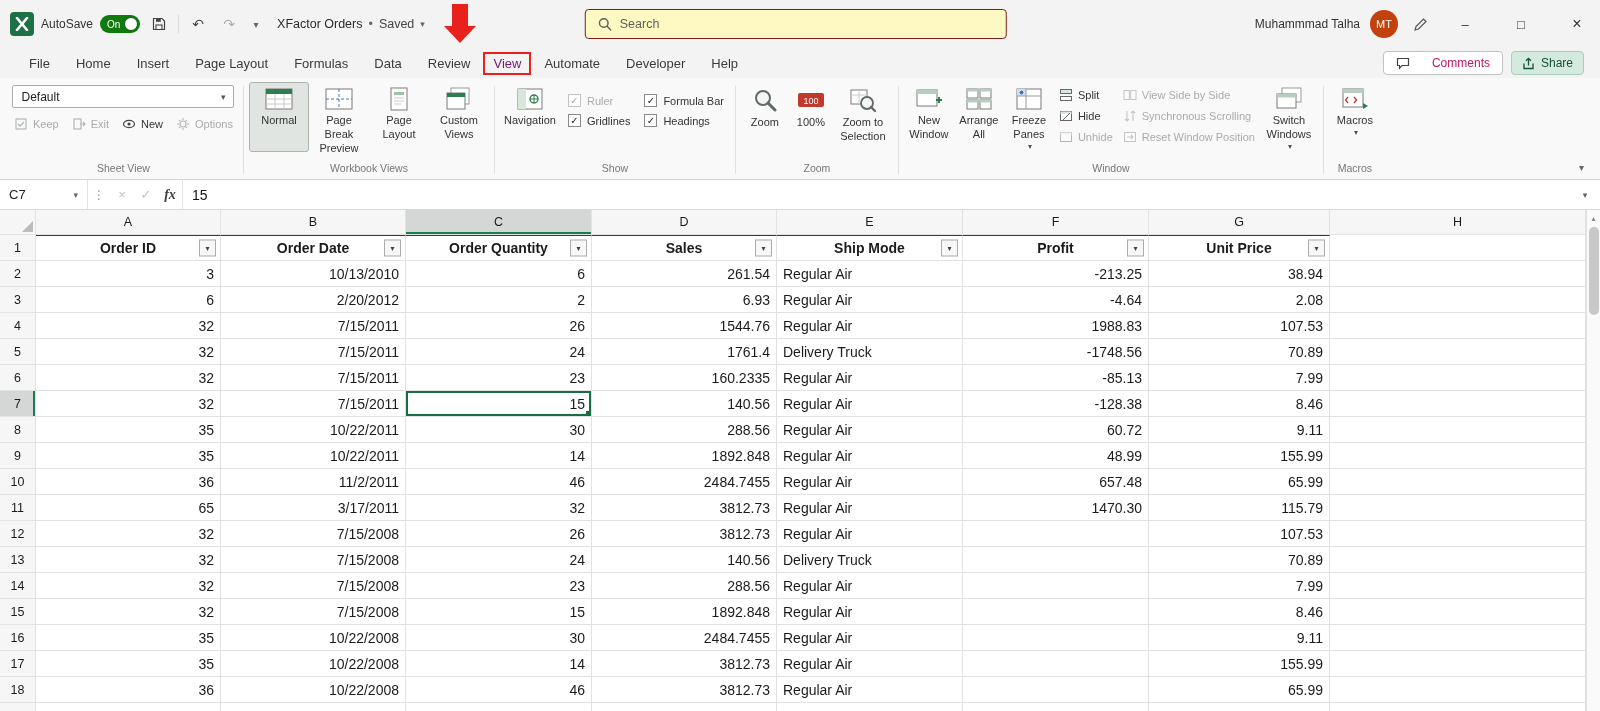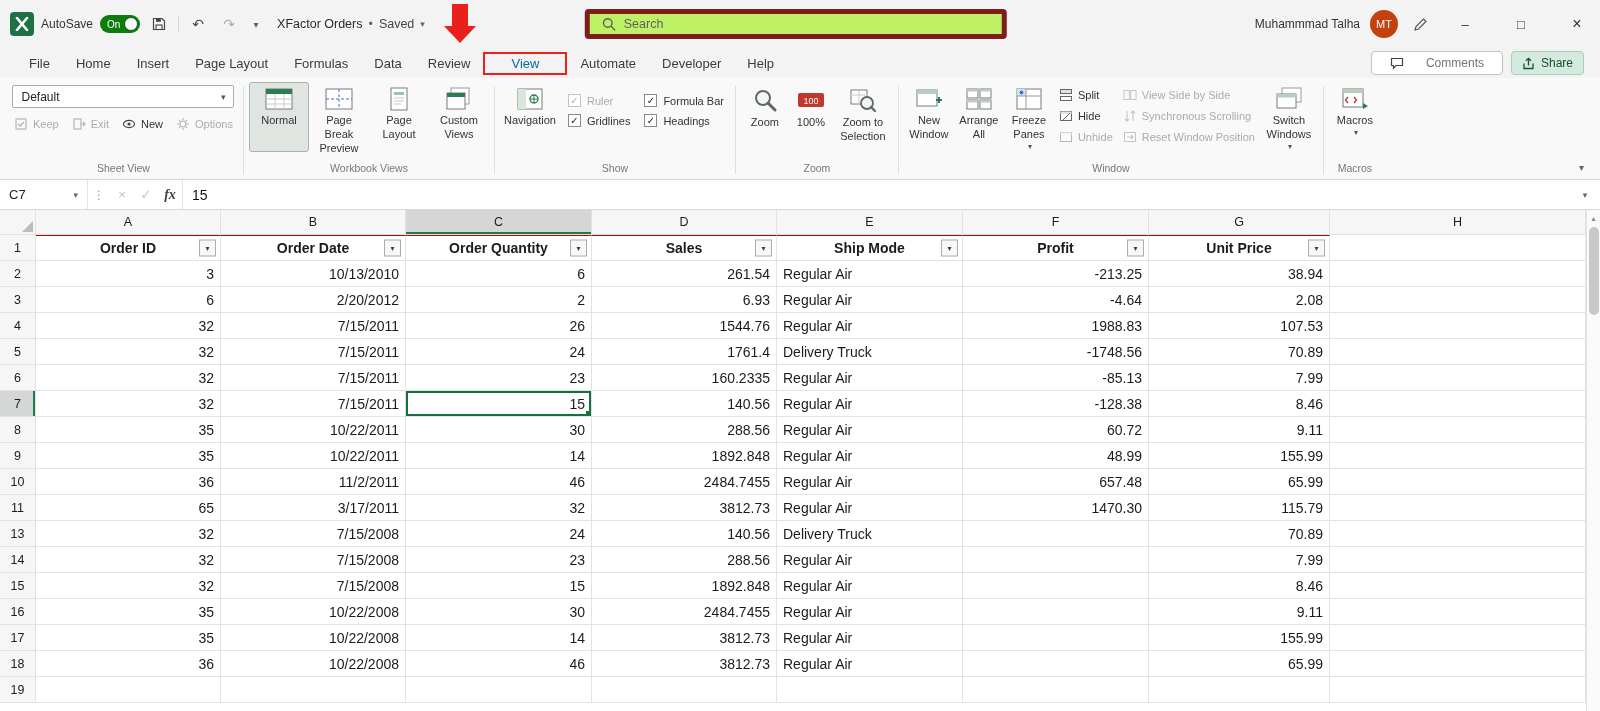--- a/index.html
+++ b/index.html
@@ -23,7 +23,7 @@
   .doc-title .dot { color:#666; }
   .doc-title .saved { color:#444; }
   .doc-title .chev { font-size:9px; color:#666; }
-  .search-box { position:absolute; left:50%; transform:translateX(-51%); top:9px; width:422px; height:30px; background:#bef264; border:5px solid #7f1d1d; border-radius:4px; display:flex; align-items:center; gap:8px; padding:0 12px; }
+  .search-box { position:absolute; left:50%; transform:translateX(-51%); top:9px; width:422px; height:30px; background:#fef9c3; border:1px solid #7f1d1d; border-radius:4px; display:flex; align-items:center; gap:8px; padding:0 12px; }
   .search-box input { border:none; outline:none; flex:1; font-size:12.5px; color:#333; background:transparent; font-family:inherit; }
   .search-box input::placeholder { color:#5F5F5F; }
   .tb-right { margin-left:auto; display:flex; align-items:center; gap:10px; height:100%; }

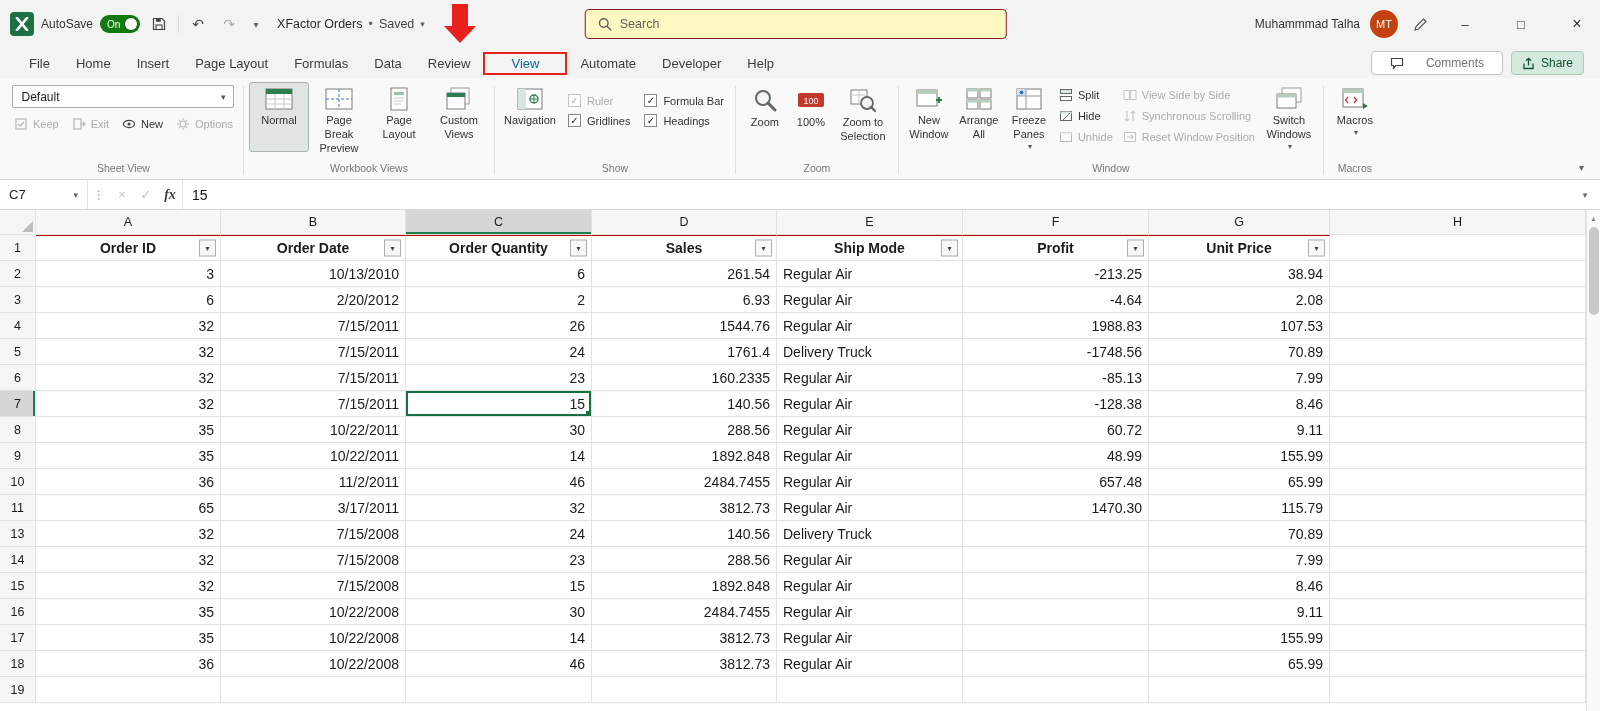--- a/index.html
+++ b/index.html
@@ -40,7 +40,7 @@
   .tabrow { height:30px; background:#F3F3F3; display:flex; align-items:center; padding-left:16px; flex:0 0 auto; position:relative; }
   #tab-strip { display:flex; align-items:center; height:100%; }
   .tab { padding:4px 13px; font-size:13px; color:#3b3b3b; white-space:nowrap; }
-  .tab.active { border:2.5px solid #E8211D; padding:2px 26px; color:#0369a1; }
+  .tab.active { border:2.5px solid #E8211D; padding:2px 8px; color:#701a75; }
   .tab-actions { margin-left:auto; display:flex; align-items:center; gap:8px; padding-right:16px; }
   .comments-btn { height:24px; display:flex; align-items:center; gap:22px; border:1px solid #C2C2C2; background:#fff; border-radius:4px; padding:0 18px; font-size:12px; color:#737373; }
   .share-btn { height:24px; display:flex; align-items:center; gap:6px; border:1px solid #A9CDB9; background:#D5EADF; border-radius:4px; padding:0 10px; font-size:12px; color:#14512E; }

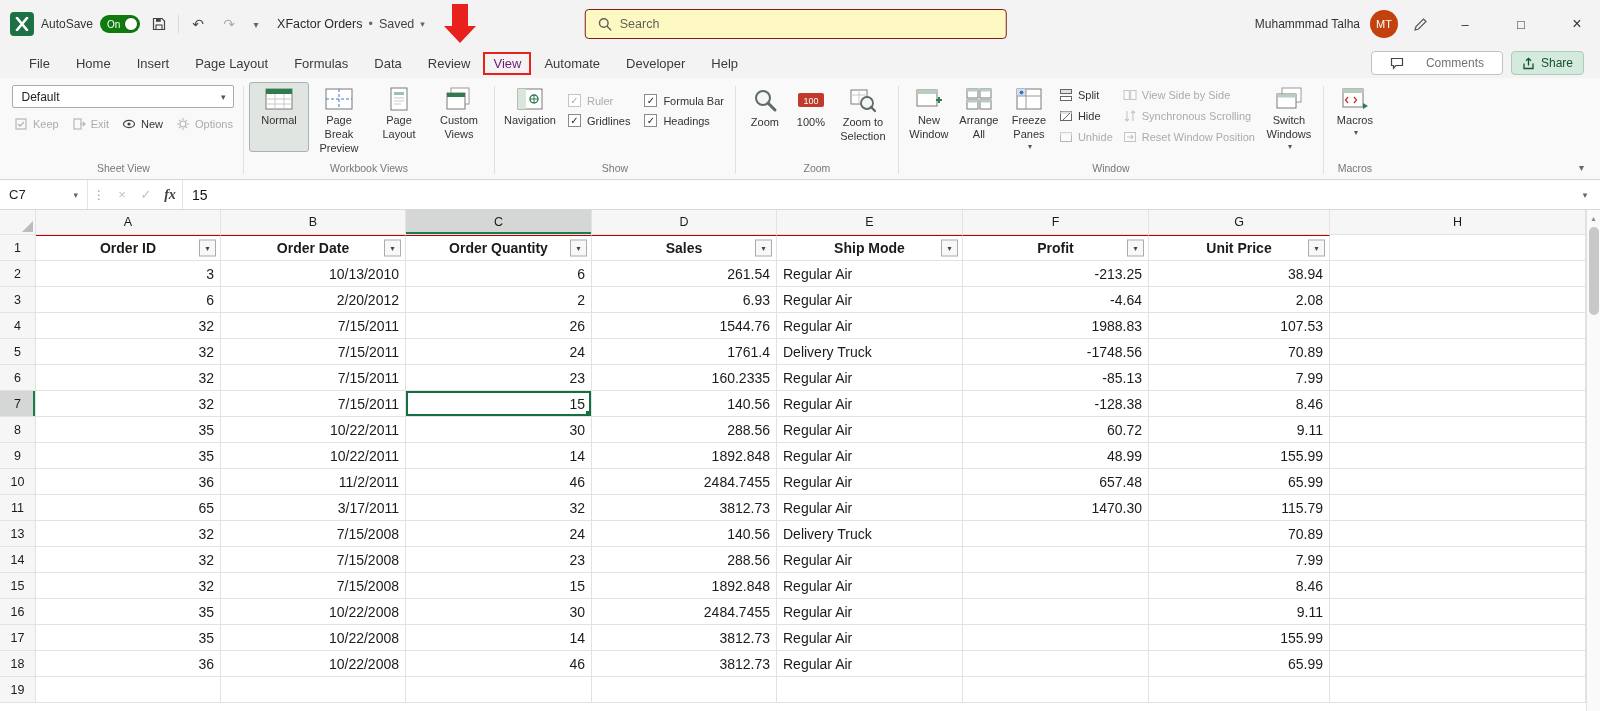--- a/index.html
+++ b/index.html
@@ -42,7 +42,7 @@
   .tab { padding:4px 13px; font-size:13px; color:#3b3b3b; white-space:nowrap; }
   .tab.active { border:2.5px solid #E8211D; padding:2px 8px; color:#701a75; }
   .tab-actions { margin-left:auto; display:flex; align-items:center; gap:8px; padding-right:16px; }
-  .comments-btn { height:24px; display:flex; align-items:center; gap:22px; border:1px solid #C2C2C2; background:#fff; border-radius:4px; padding:0 18px; font-size:12px; color:#737373; }
+  .comments-btn { height:24px; display:flex; align-items:center; gap:22px; border:1px solid #C2C2C2; background:#fff; border-radius:4px; padding:0 12px; font-size:12px; color:#be185d; }
   .share-btn { height:24px; display:flex; align-items:center; gap:6px; border:1px solid #A9CDB9; background:#D5EADF; border-radius:4px; padding:0 10px; font-size:12px; color:#14512E; }
 
   

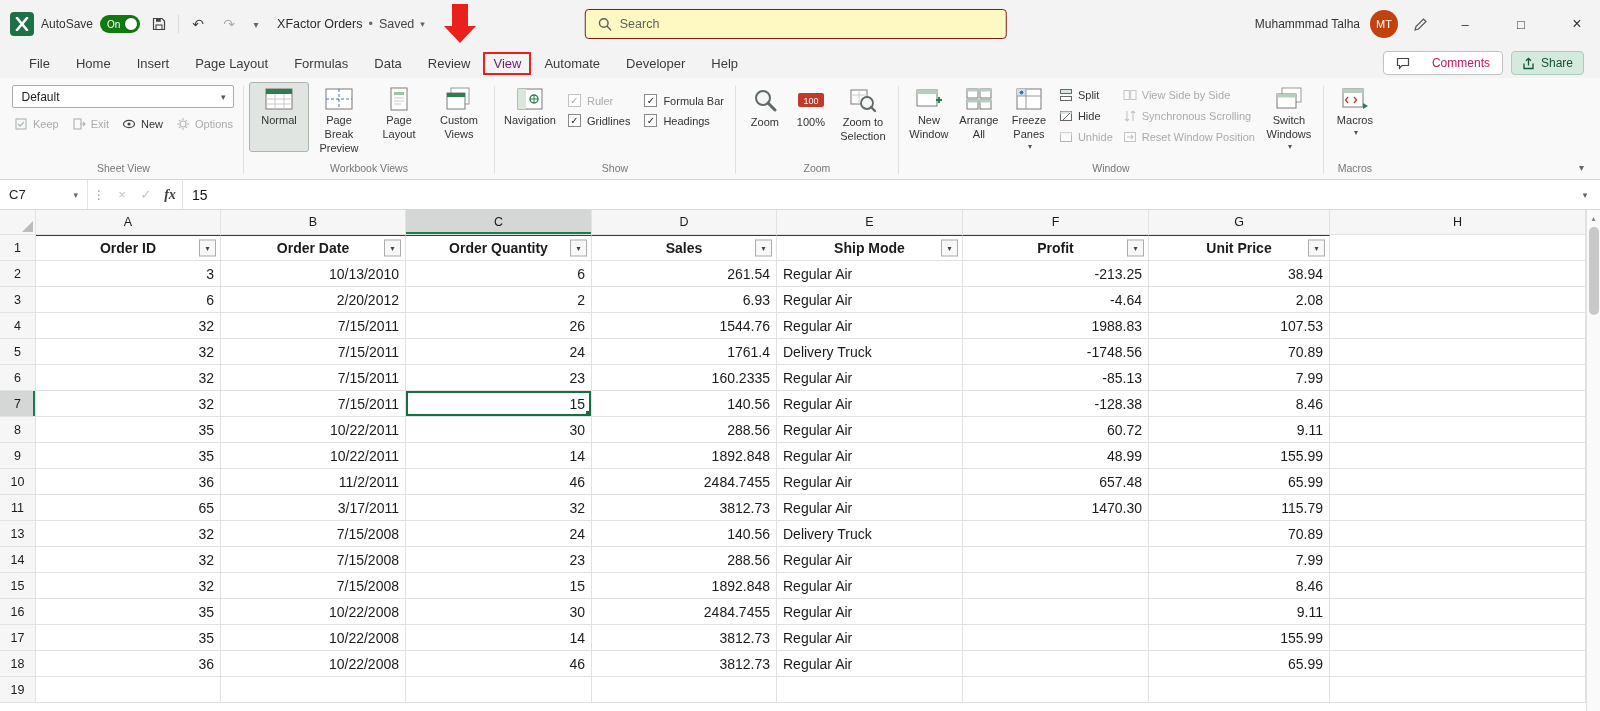--- a/index.html
+++ b/index.html
@@ -635,6 +635,17 @@
             <td class="hcell"></td>
           </tr>
           <tr>
+            <td class="rowhdr">12</td>
+            <td class="num">32</td>
+            <td class="num">7/15/2008</td>
+            <td class="num">26</td>
+            <td class="num pb">3812.73</td>
+            <td class="txt">Regular Air</td>
+            <td class="num"></td>
+            <td class="num pb">107.53</td>
+            <td class="hcell"></td>
+          </tr>
+          <tr>
             <td class="rowhdr">13</td>
             <td class="num">32</td>
             <td class="num">7/15/2008</td>

